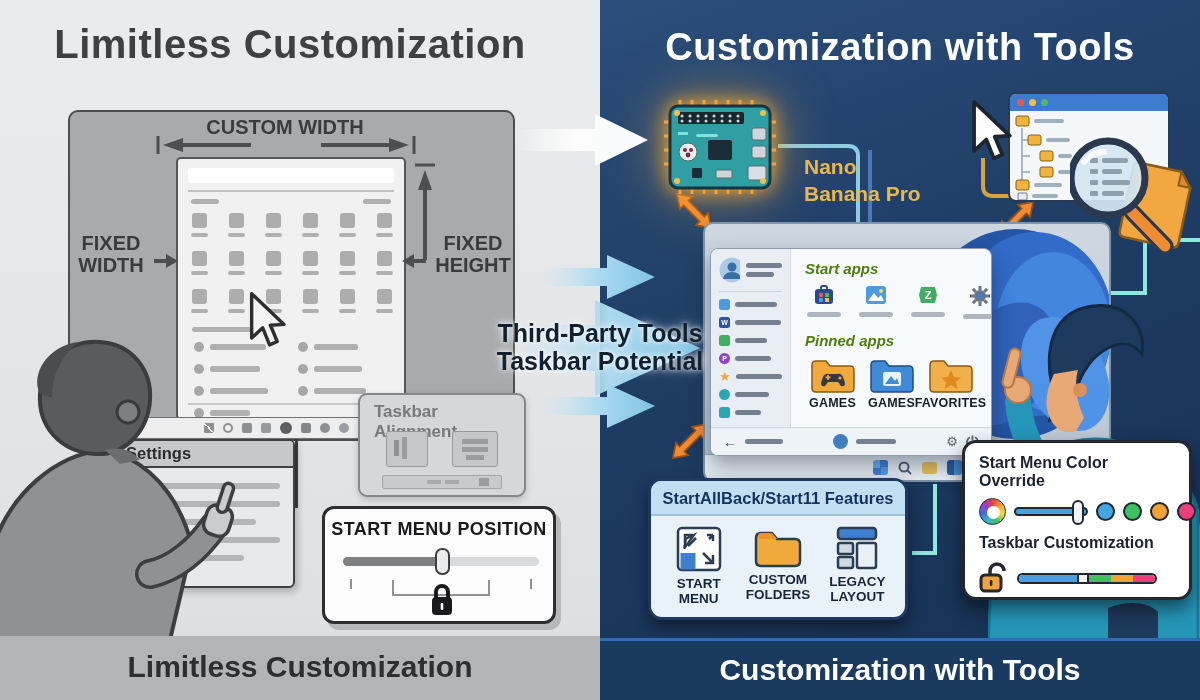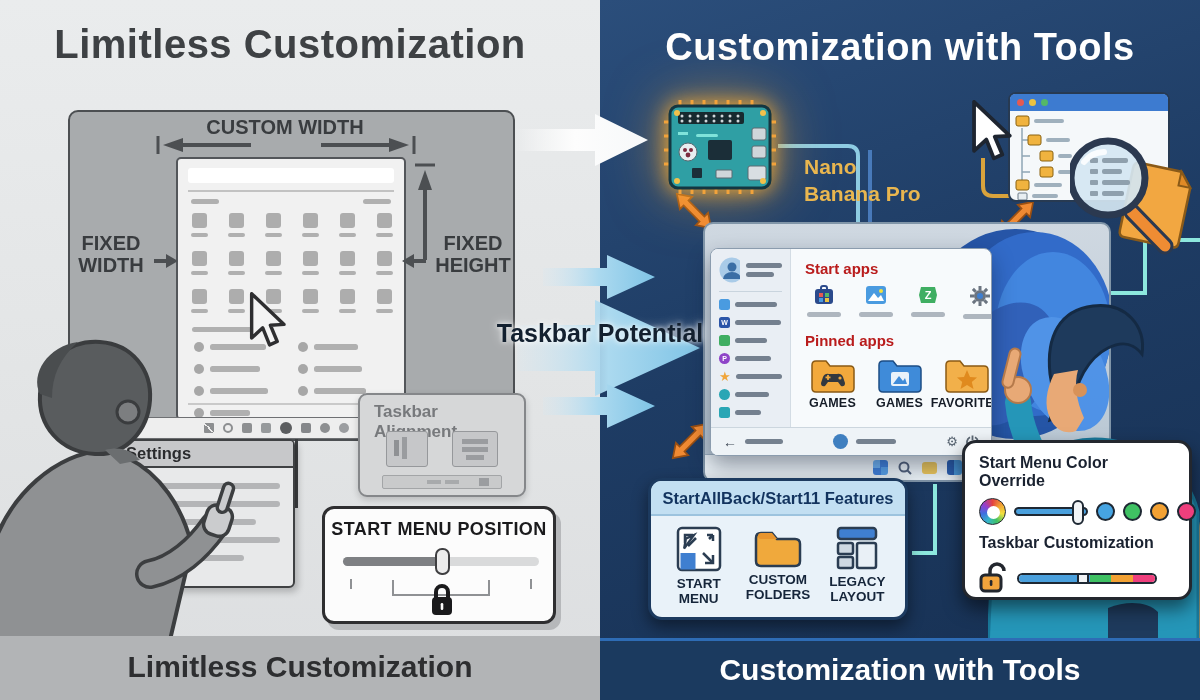--- a/index.html
+++ b/index.html
@@ -65,7 +65,7 @@
   .rm-ic{width:11px;height:11px;border-radius:2.5px;flex:0 0 auto;display:flex;align-items:center;justify-content:center;font-size:7px;font-weight:800;color:#fff;}
   .rm-bar{height:5px;background:#5f6c7c;border-radius:2.5px;opacity:.85;}
   .rm-main{flex:1;padding:11px 12px 30px 14px;position:relative;}
-  .rm-h{font-size:15px;font-weight:800;color:#b91c1c;}
+  .rm-h{font-size:15px;font-weight:800;color:#4d7c0f;font-style:italic;}
   .apps-row{display:flex;gap:14px;margin-top:8px;}
   .app-col{width:38px;display:flex;flex-direction:column;align-items:center;gap:7px;}
   .app-under{width:34px;height:5px;background:#aeb6bf;border-radius:2.5px;}

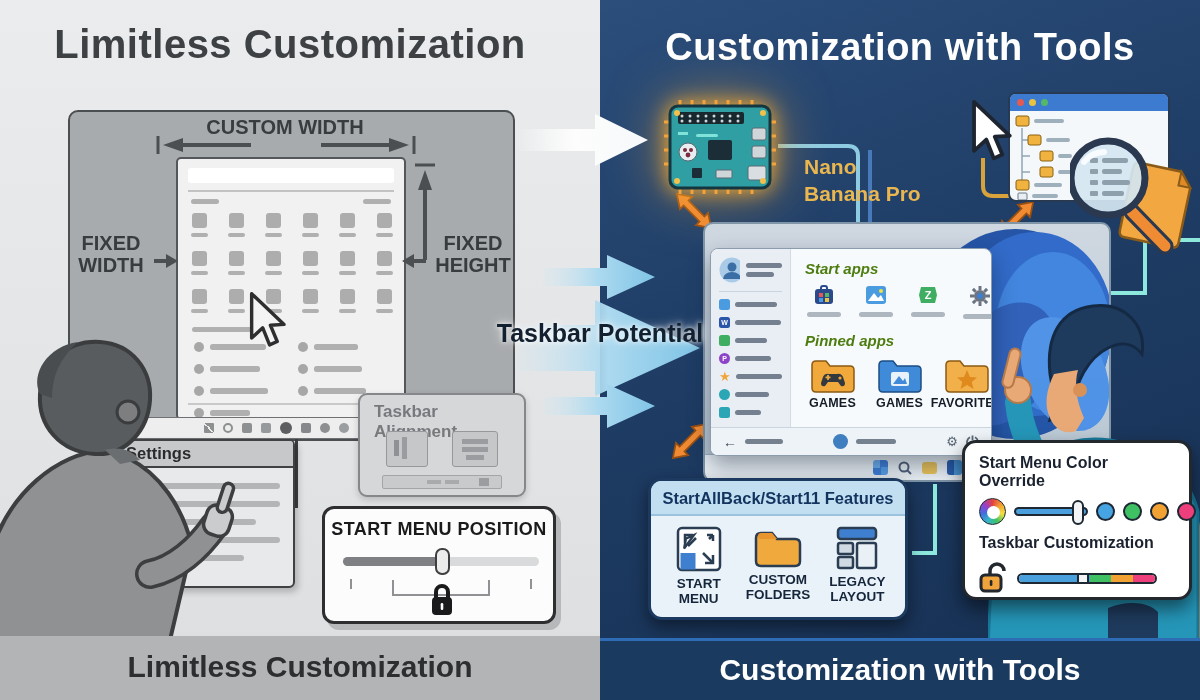--- a/index.html
+++ b/index.html
@@ -307,6 +307,7 @@
     <path d="M48 302 H112 V289 L160 311 L112 333 V320 H48 Z" fill="url(#gb)"></path>
   </svg>
   <div class="abs mid-caption">
+    <div>Third-Party Tools</div>
     <div>Taskbar Potential</div>
   </div>
 

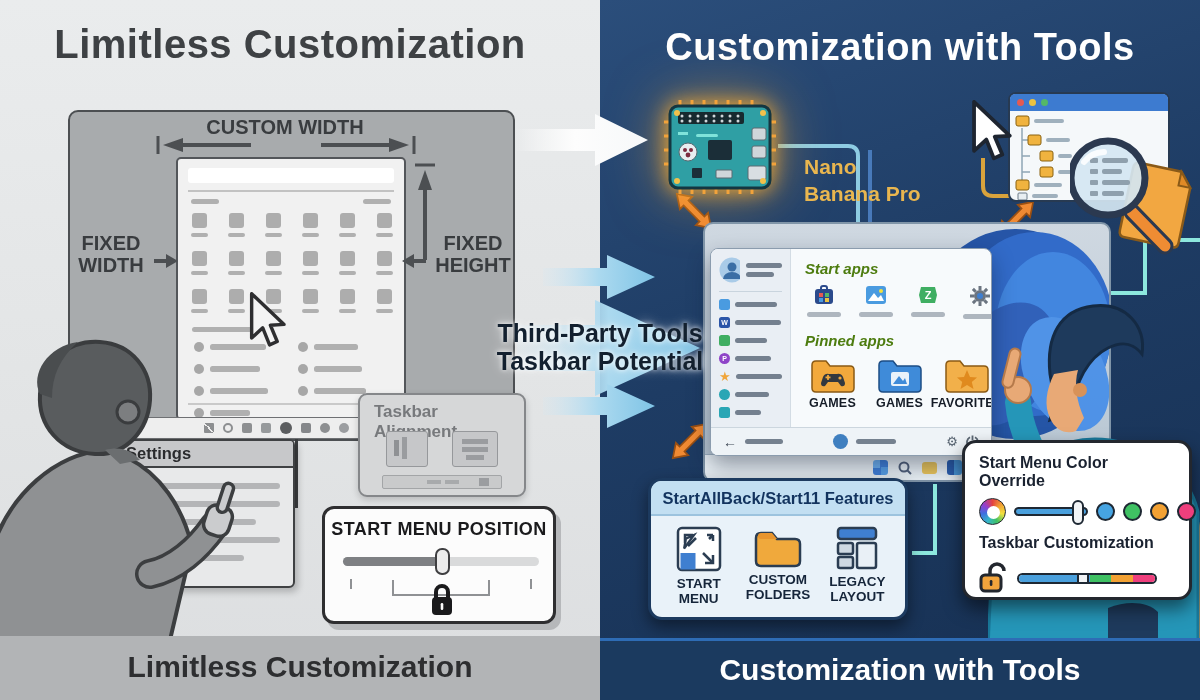--- a/index.html
+++ b/index.html
@@ -69,7 +69,7 @@
   .apps-row{display:flex;gap:14px;margin-top:8px;}
   .app-col{width:38px;display:flex;flex-direction:column;align-items:center;gap:7px;}
   .app-under{width:34px;height:5px;background:#aeb6bf;border-radius:2.5px;}
-  .folders-row{display:flex;gap:12px;margin-top:8px;}
+  .folders-row{display:flex;gap:4px;margin-top:8px;}
   .folder-col{width:55px;display:flex;flex-direction:column;align-items:center;gap:3px;}
   .folder-label{font-size:12.5px;font-weight:800;color:#141b26;letter-spacing:.2px;white-space:nowrap;}
   .rm-bottom{position:absolute;left:0;right:0;bottom:0;height:28px;background:#eef3f7;border-top:1px solid #ccd6de;display:flex;align-items:center;padding:0 12px;gap:8px;}

